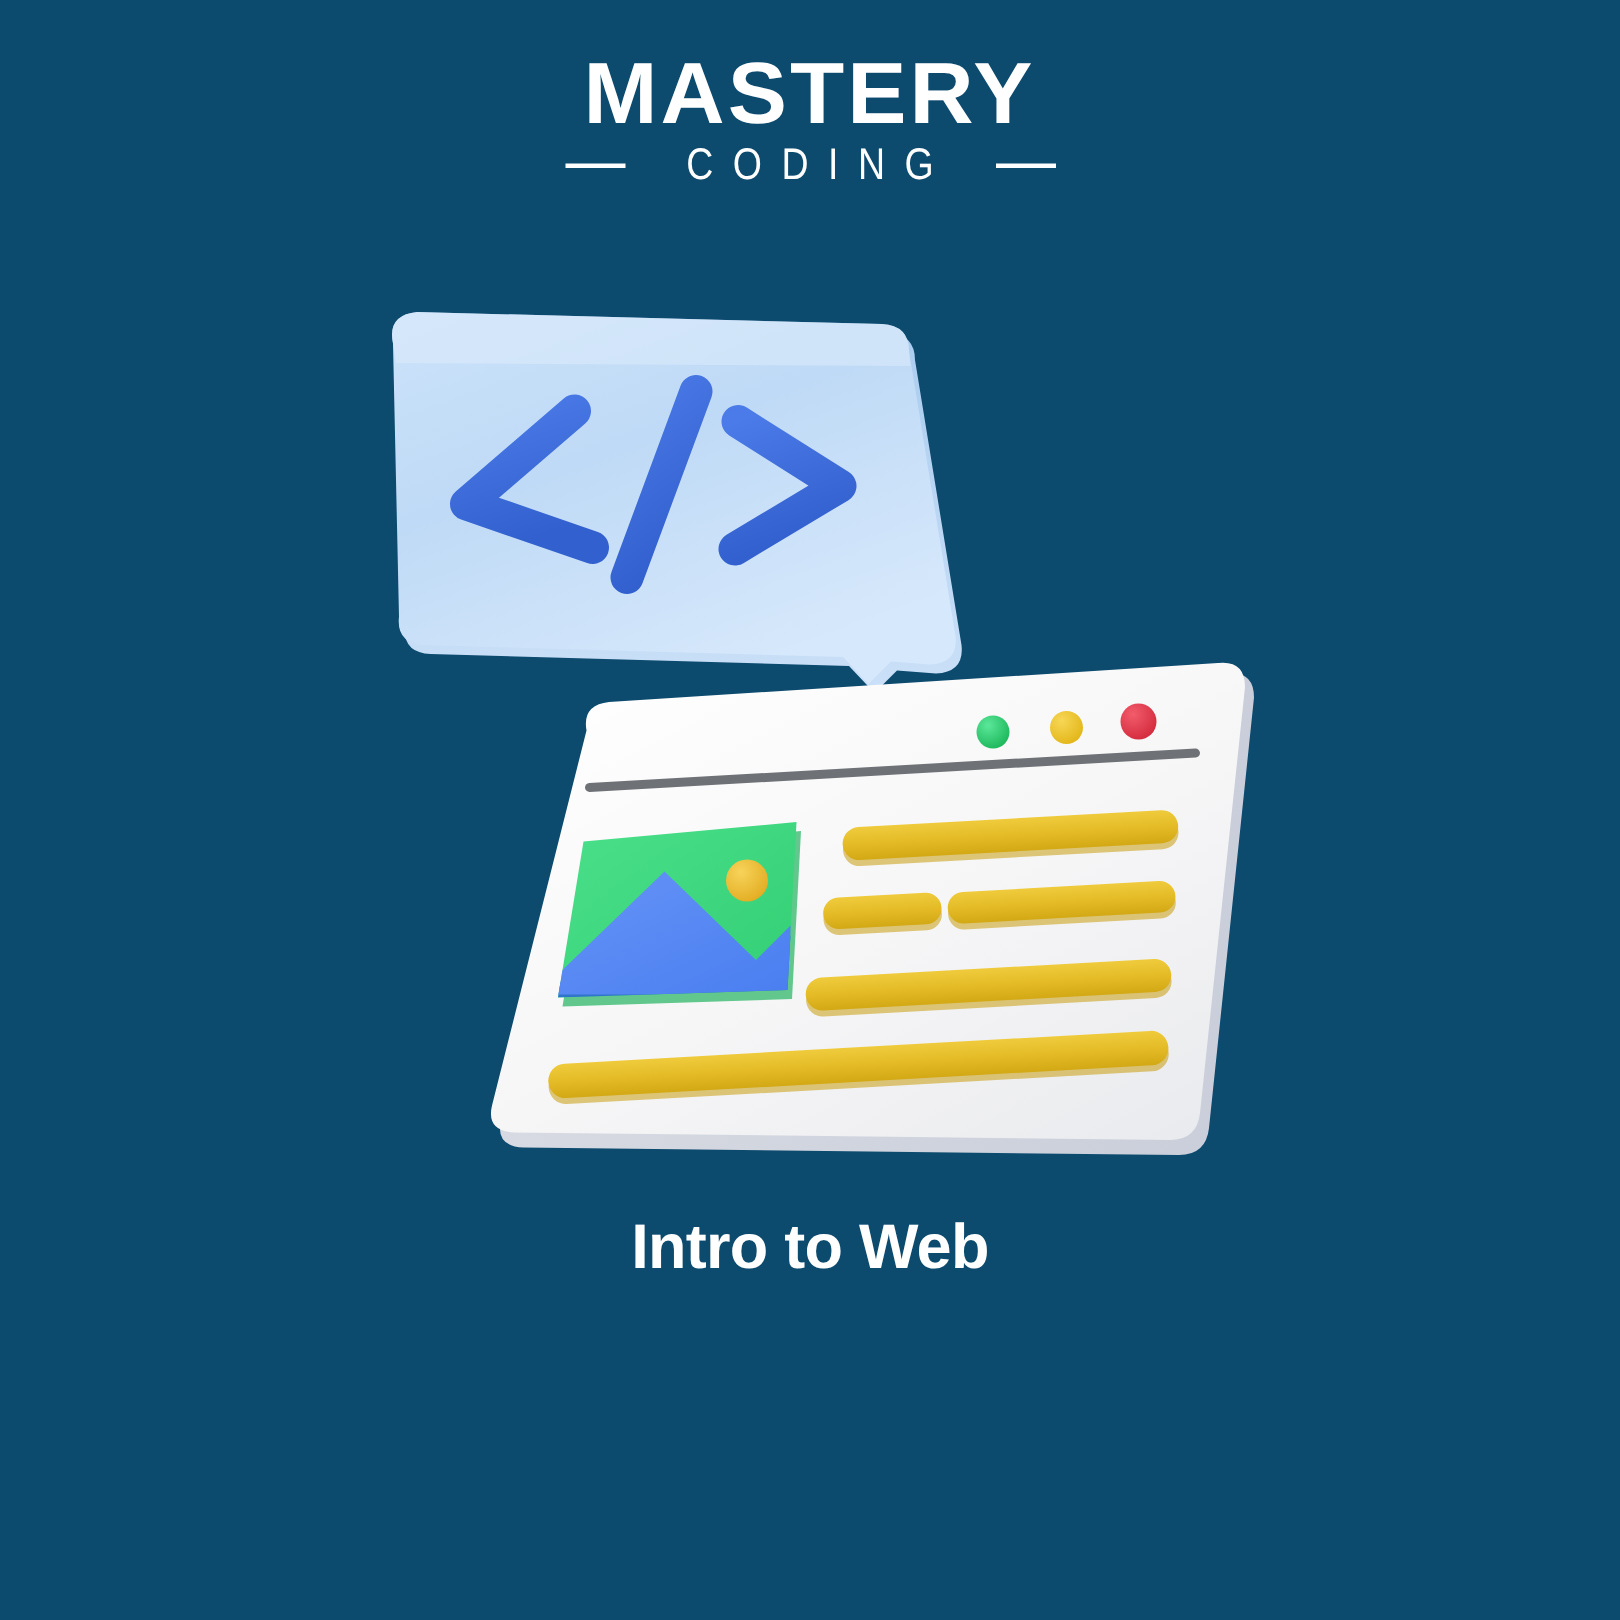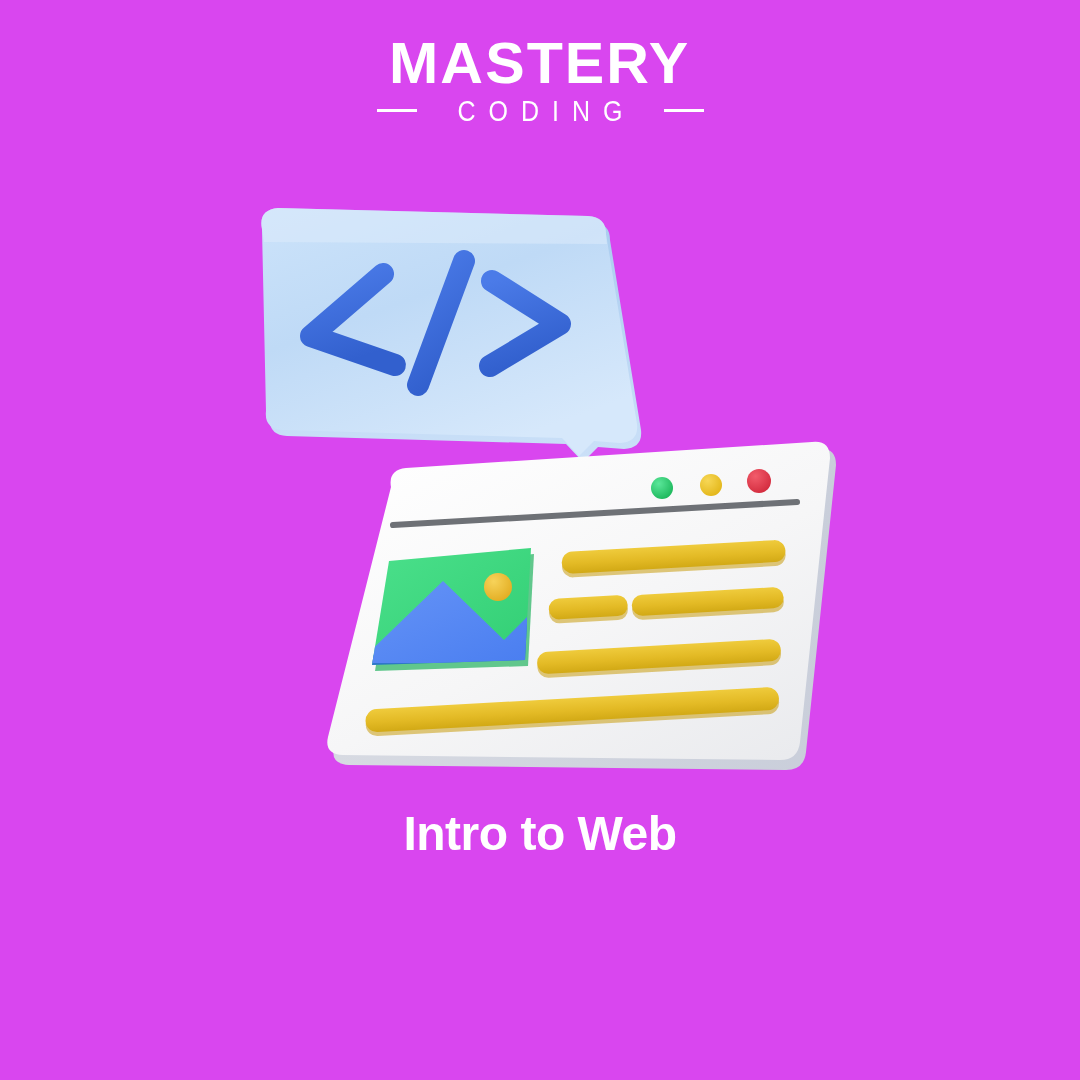--- a/index.html
+++ b/index.html
@@ -15,7 +15,7 @@
     position:relative;
     width:1080px;
     height:1080px;
-    background:#d946ef;
+    background:#0c4a6e;
   }
 
   

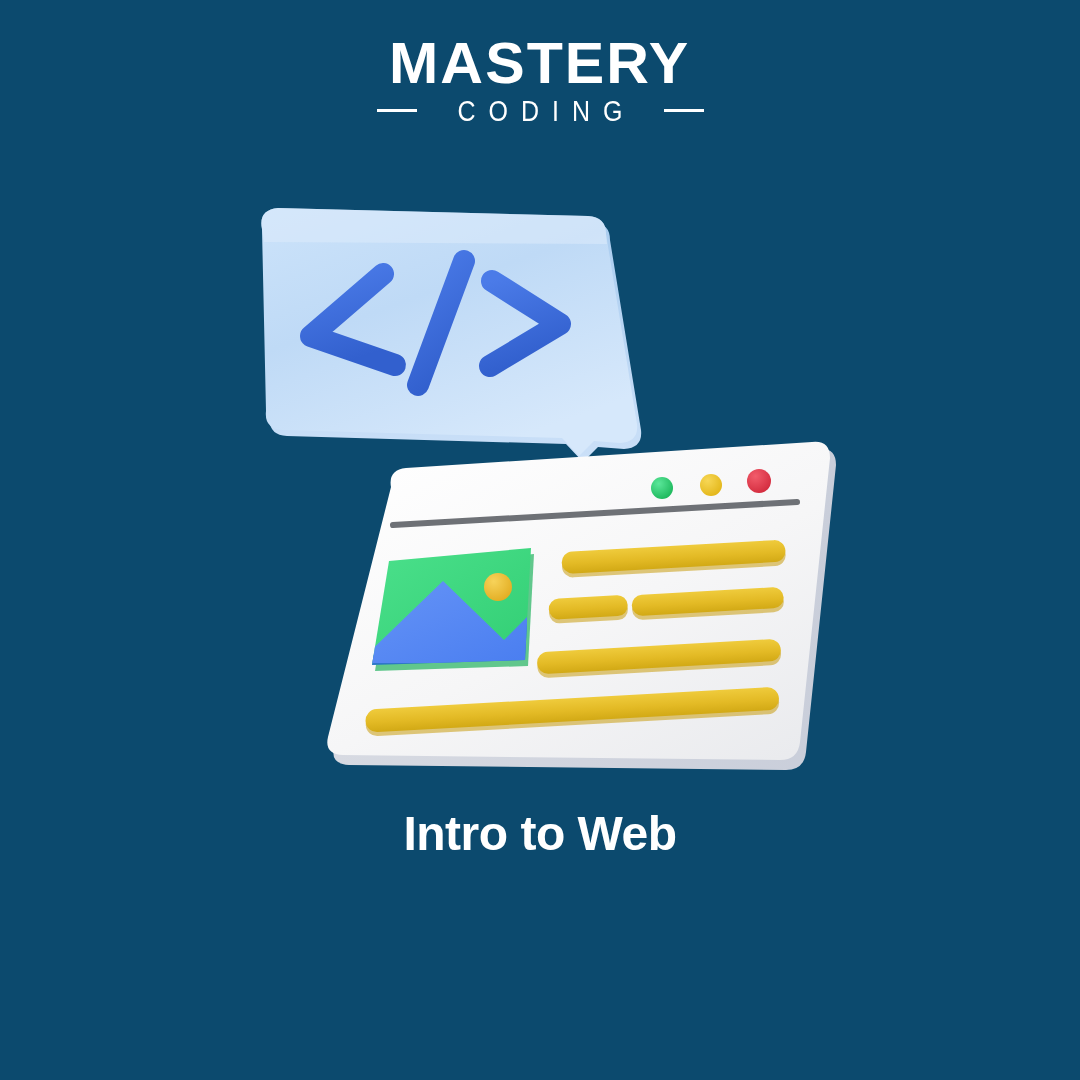--- a/index.html
+++ b/index.html
@@ -80,7 +80,7 @@
     color:#FFFFFF;
     font-family:"Liberation Sans", sans-serif;
     font-weight:bold;
-    font-size:48px;
+    font-size:42px;
     line-height:1.18;
     letter-spacing:-0.5px;
   }

